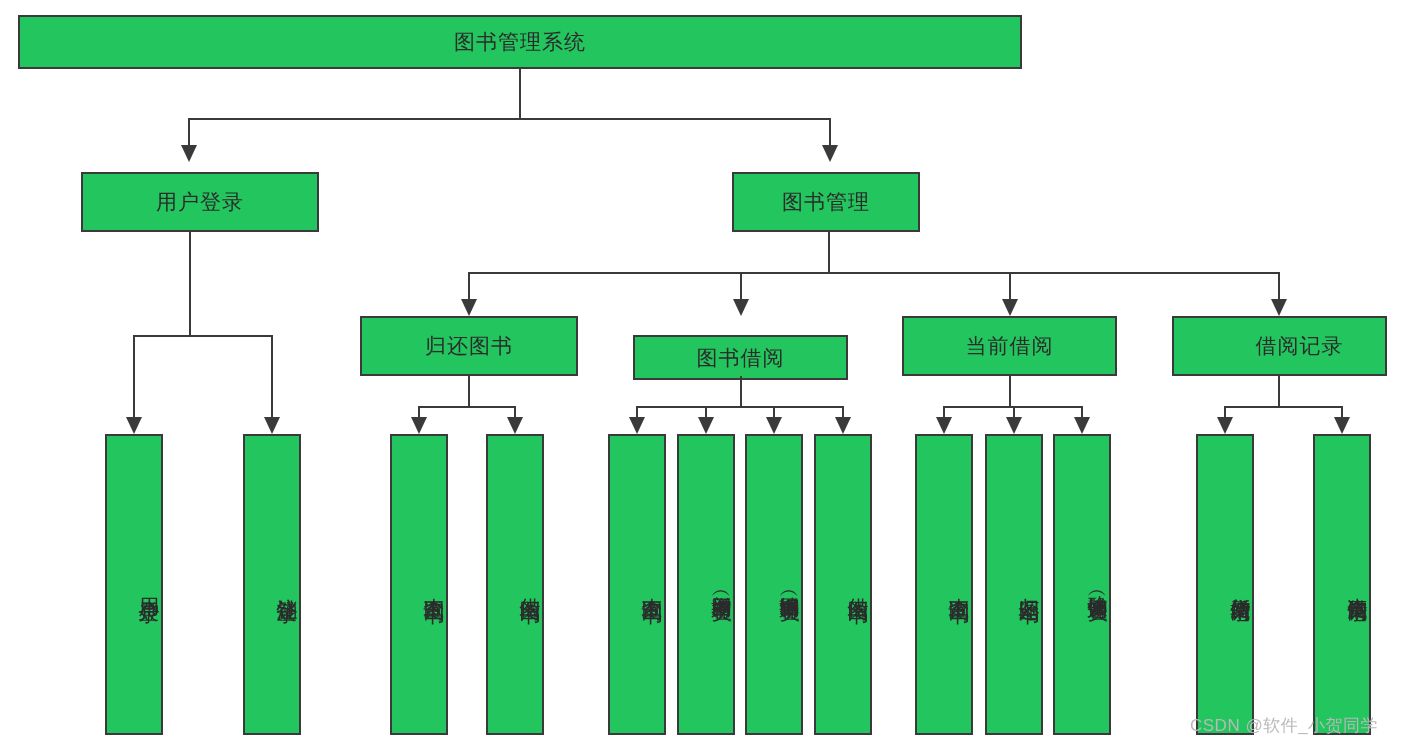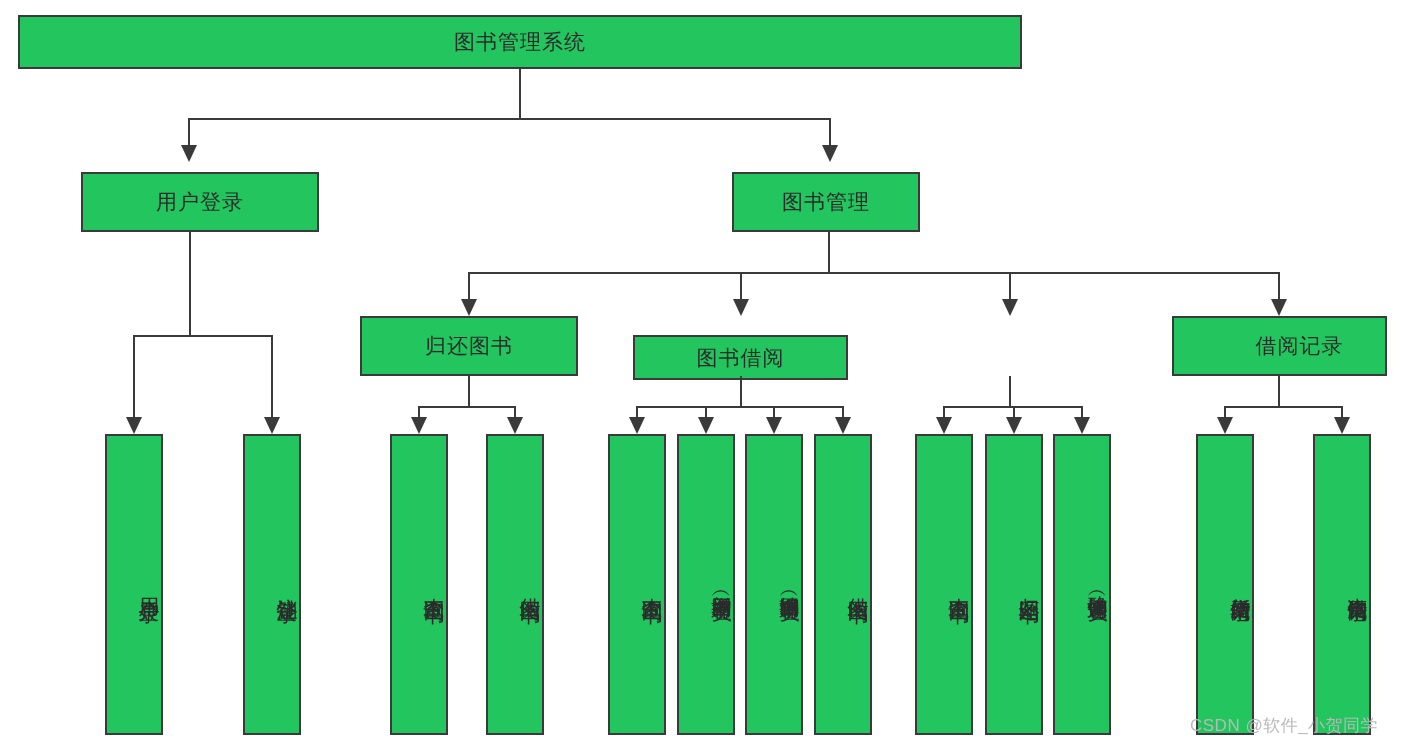--- a/index.html
+++ b/index.html
@@ -109,6 +109,7 @@
 
   <div class="node horiz" style="left:360px; top:316px; width:218px; height:60px;">归还图书</div>
   <div class="node horiz" style="left:633px; top:316px; width:215px; height:45px;margin-top:19px;">图书借阅</div>
+  <div class="node horiz" style="left:902px; top:316px; width:215px; height:60px;">当前借阅</div>
   <div class="node horiz" style="left:1172px; top:316px; width:215px; height:60px;padding-left:40px;">借阅记录</div>
 
   <div class="conn v" style="left:468px; top:376px; height:30px;"></div>

